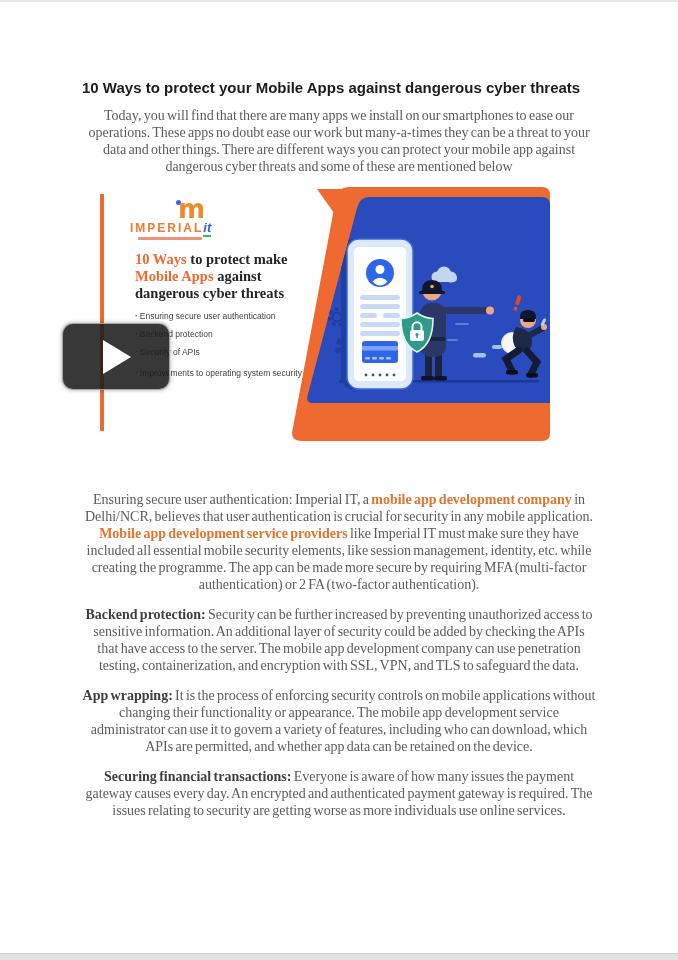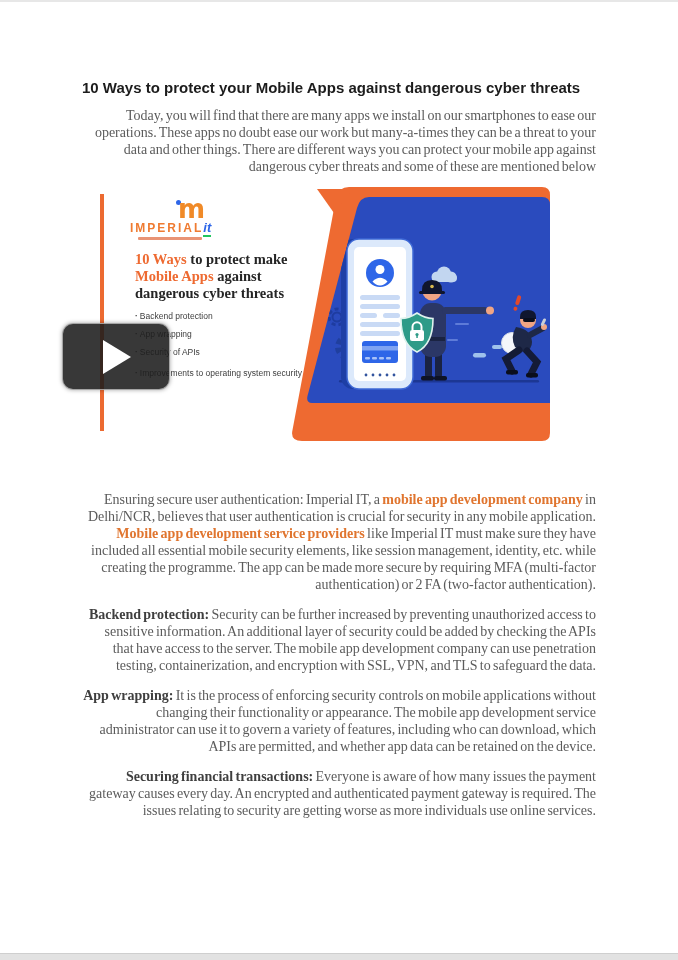--- a/index.html
+++ b/index.html
@@ -8,7 +8,7 @@
   .strip-bottom{position:absolute;top:953px;left:0;width:100%;height:7px;background:#e2e2e2;border-top:1px solid #cfcfcf;box-sizing:border-box;}
   .page{position:relative;padding:79px 82px 0 82px;}
   .article-title{font:bold 15px/18px "Liberation Sans",sans-serif;color:#1c1c1c;margin:0 0 8px 0;}
-  p.body{font:14px/17px "Liberation Serif",serif;color:#5b5b5b;margin:13px 0 0 0;word-spacing:-1.2px;text-align:right;}
+  p.body{font:14px/17px "Liberation Serif",serif;color:#5b5b5b;margin:13px 0 0 0;word-spacing:-1.2px;text-align:center;}
   p.body:first-of-type{margin-top:10px;}
   p.body a{color:#e0752f;font-weight:bold;cursor:pointer;}
   p.body b{color:#3f3f3f;}

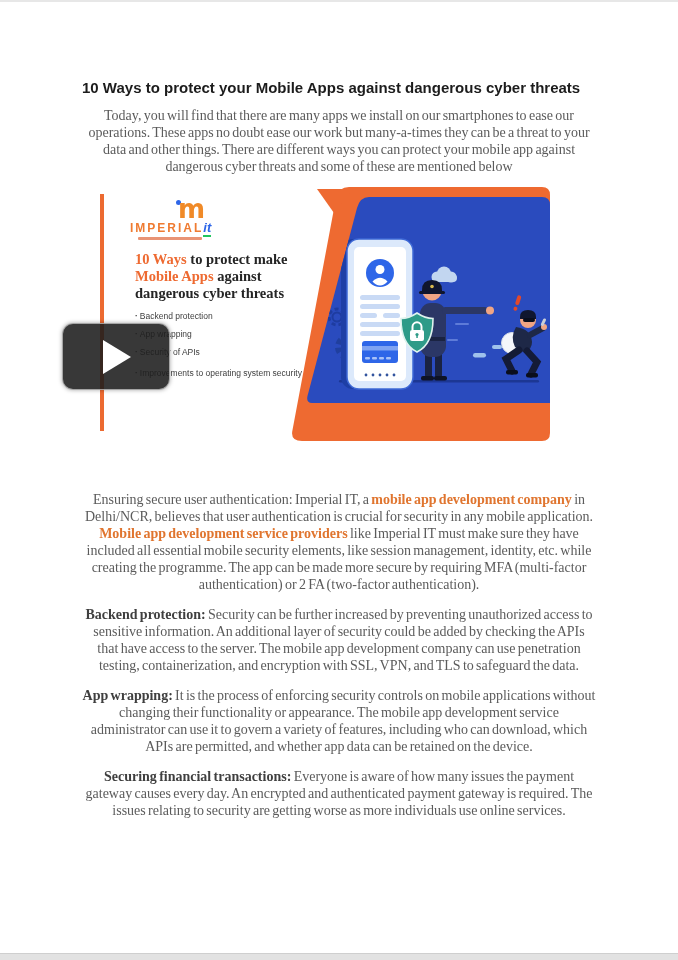--- a/index.html
+++ b/index.html
@@ -55,6 +55,7 @@
       <div class="slide-title"><span class="accent">10 Ways </span><span>to protect make </span><span class="accent">Mobile Apps </span><span>against </span><span>dangerous cyber threats</span></div>
 
       <ul class="slide-bullets">
+        <li>Ensuring secure user authentication</li>
         <li>Backend protection</li>
         <li>App wrapping</li>
         <li>Security of APIs</li>

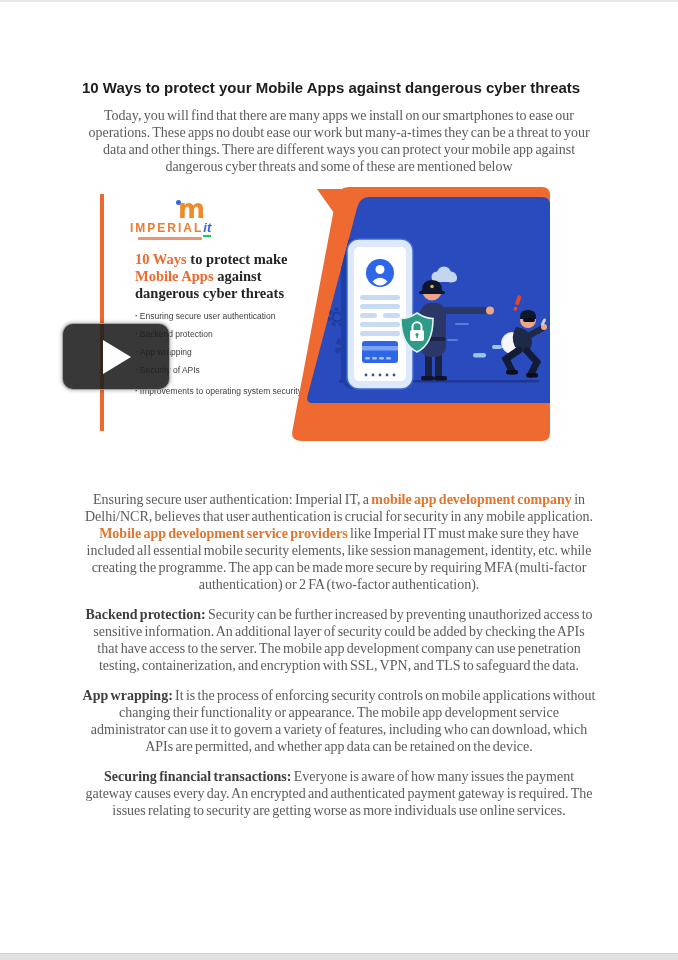--- a/index.html
+++ b/index.html
@@ -57,7 +57,6 @@
       <ul class="slide-bullets">
         <li>Ensuring secure user authentication</li>
         <li>Backend protection</li>
-        <li>App wrapping</li>
         <li>Security of APIs</li>
         <li>Improvements to operating system security</li>
       </ul>

